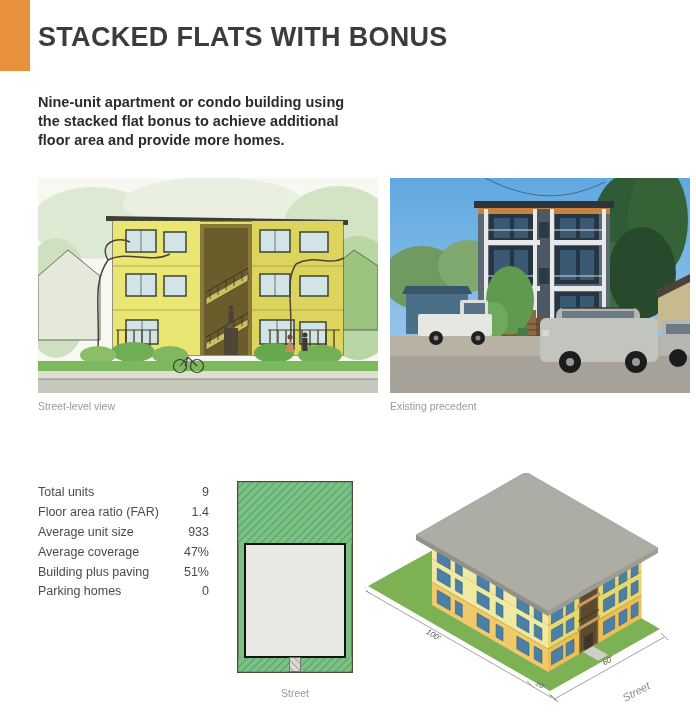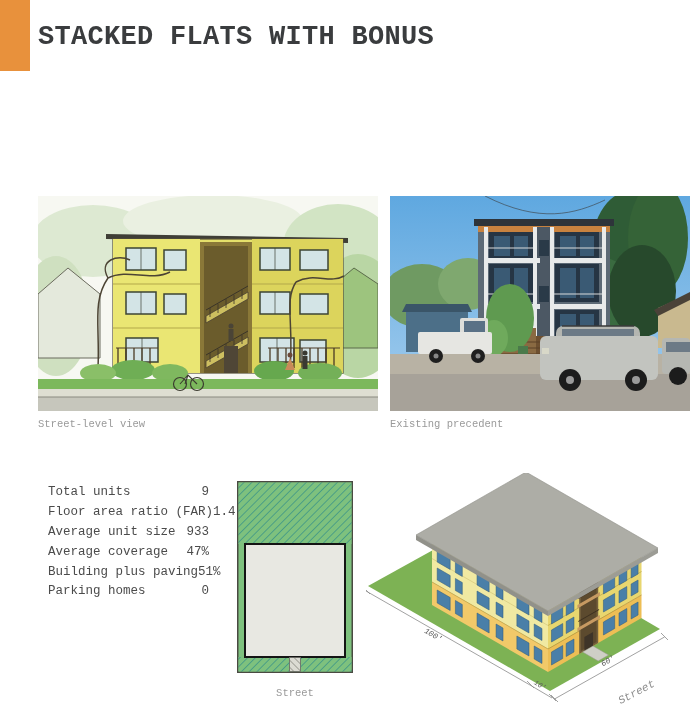--- a/index.html
+++ b/index.html
@@ -4,7 +4,7 @@
 <style>
   html,body{margin:0;padding:0;}
   body{font-family:"Liberation Sans",sans-serif;background:#ffffff;}
-  #page{position:relative;width:696px;height:723px;background:#ffffff;overflow:hidden;font-family:Liberation Mono, monospace;}
+  #page{position:relative;width:696px;height:723px;background:#ffffff;overflow:hidden;}
 
   .accent-bar{position:absolute;left:0;top:0;width:30px;height:71px;background:#E8913C;}
 

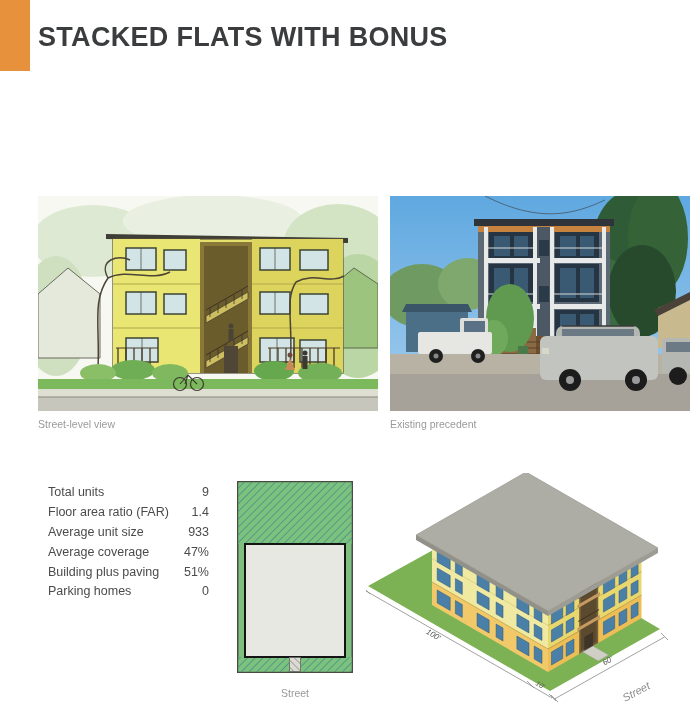--- a/index.html
+++ b/index.html
@@ -47,6 +47,11 @@
 
   <div class="page-title">STACKED FLATS WITH BONUS</div>
 
+  <div class="page-subtitle">
+    <span>Nine-unit apartment or condo building using</span>
+    <span>the stacked flat bonus to achieve additional</span>
+    <span>floor area and provide more homes.</span>
+  </div>
 
   <div class="figure left">
     <svg width="340" height="215" viewBox="0 0 340 215">

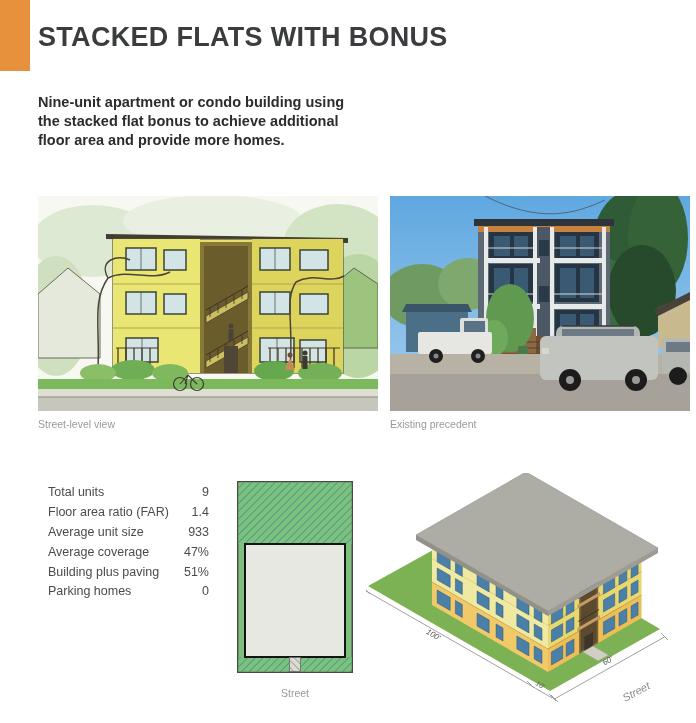--- a/index.html
+++ b/index.html
@@ -15,7 +15,7 @@
     color:#2C2C2E;line-height:19px;}
   .page-subtitle span{display:block;}
 
-  .figure{position:absolute;top:196px;}
+  .figure{position:absolute;top:178px;}
   .figure.left{left:38px;width:340px;}
   .figure.right{left:390px;width:300px;}
   .figure svg{display:block;}

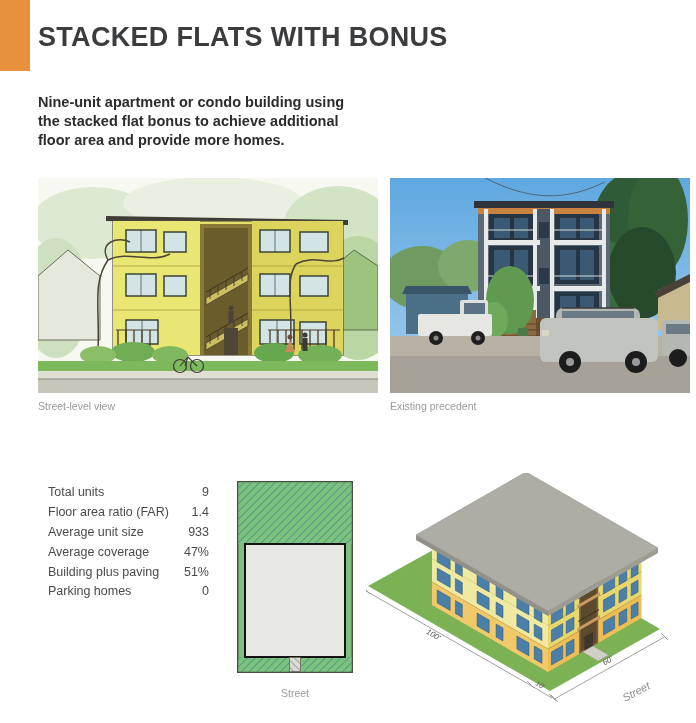--- a/index.html
+++ b/index.html
@@ -23,7 +23,7 @@
 
   .stats{position:absolute;left:38px;top:482px;width:171px;}
   .stat-row{display:flex;align-items:center;height:19.9px;font-size:12.5px;color:#4B4B4B;}
-  .stat-label{white-space:nowrap;margin-left:10px;}
+  .stat-label{white-space:nowrap;}
   .stat-value{margin-left:auto;text-align:right;}
   .swatch{display:inline-block;width:27px;height:13px;margin-left:7px;
     background:repeating-linear-gradient(45deg,#9FD4A4 0px,#9FD4A4 3px,#3E7480 3px,#3E7480 5px);}

